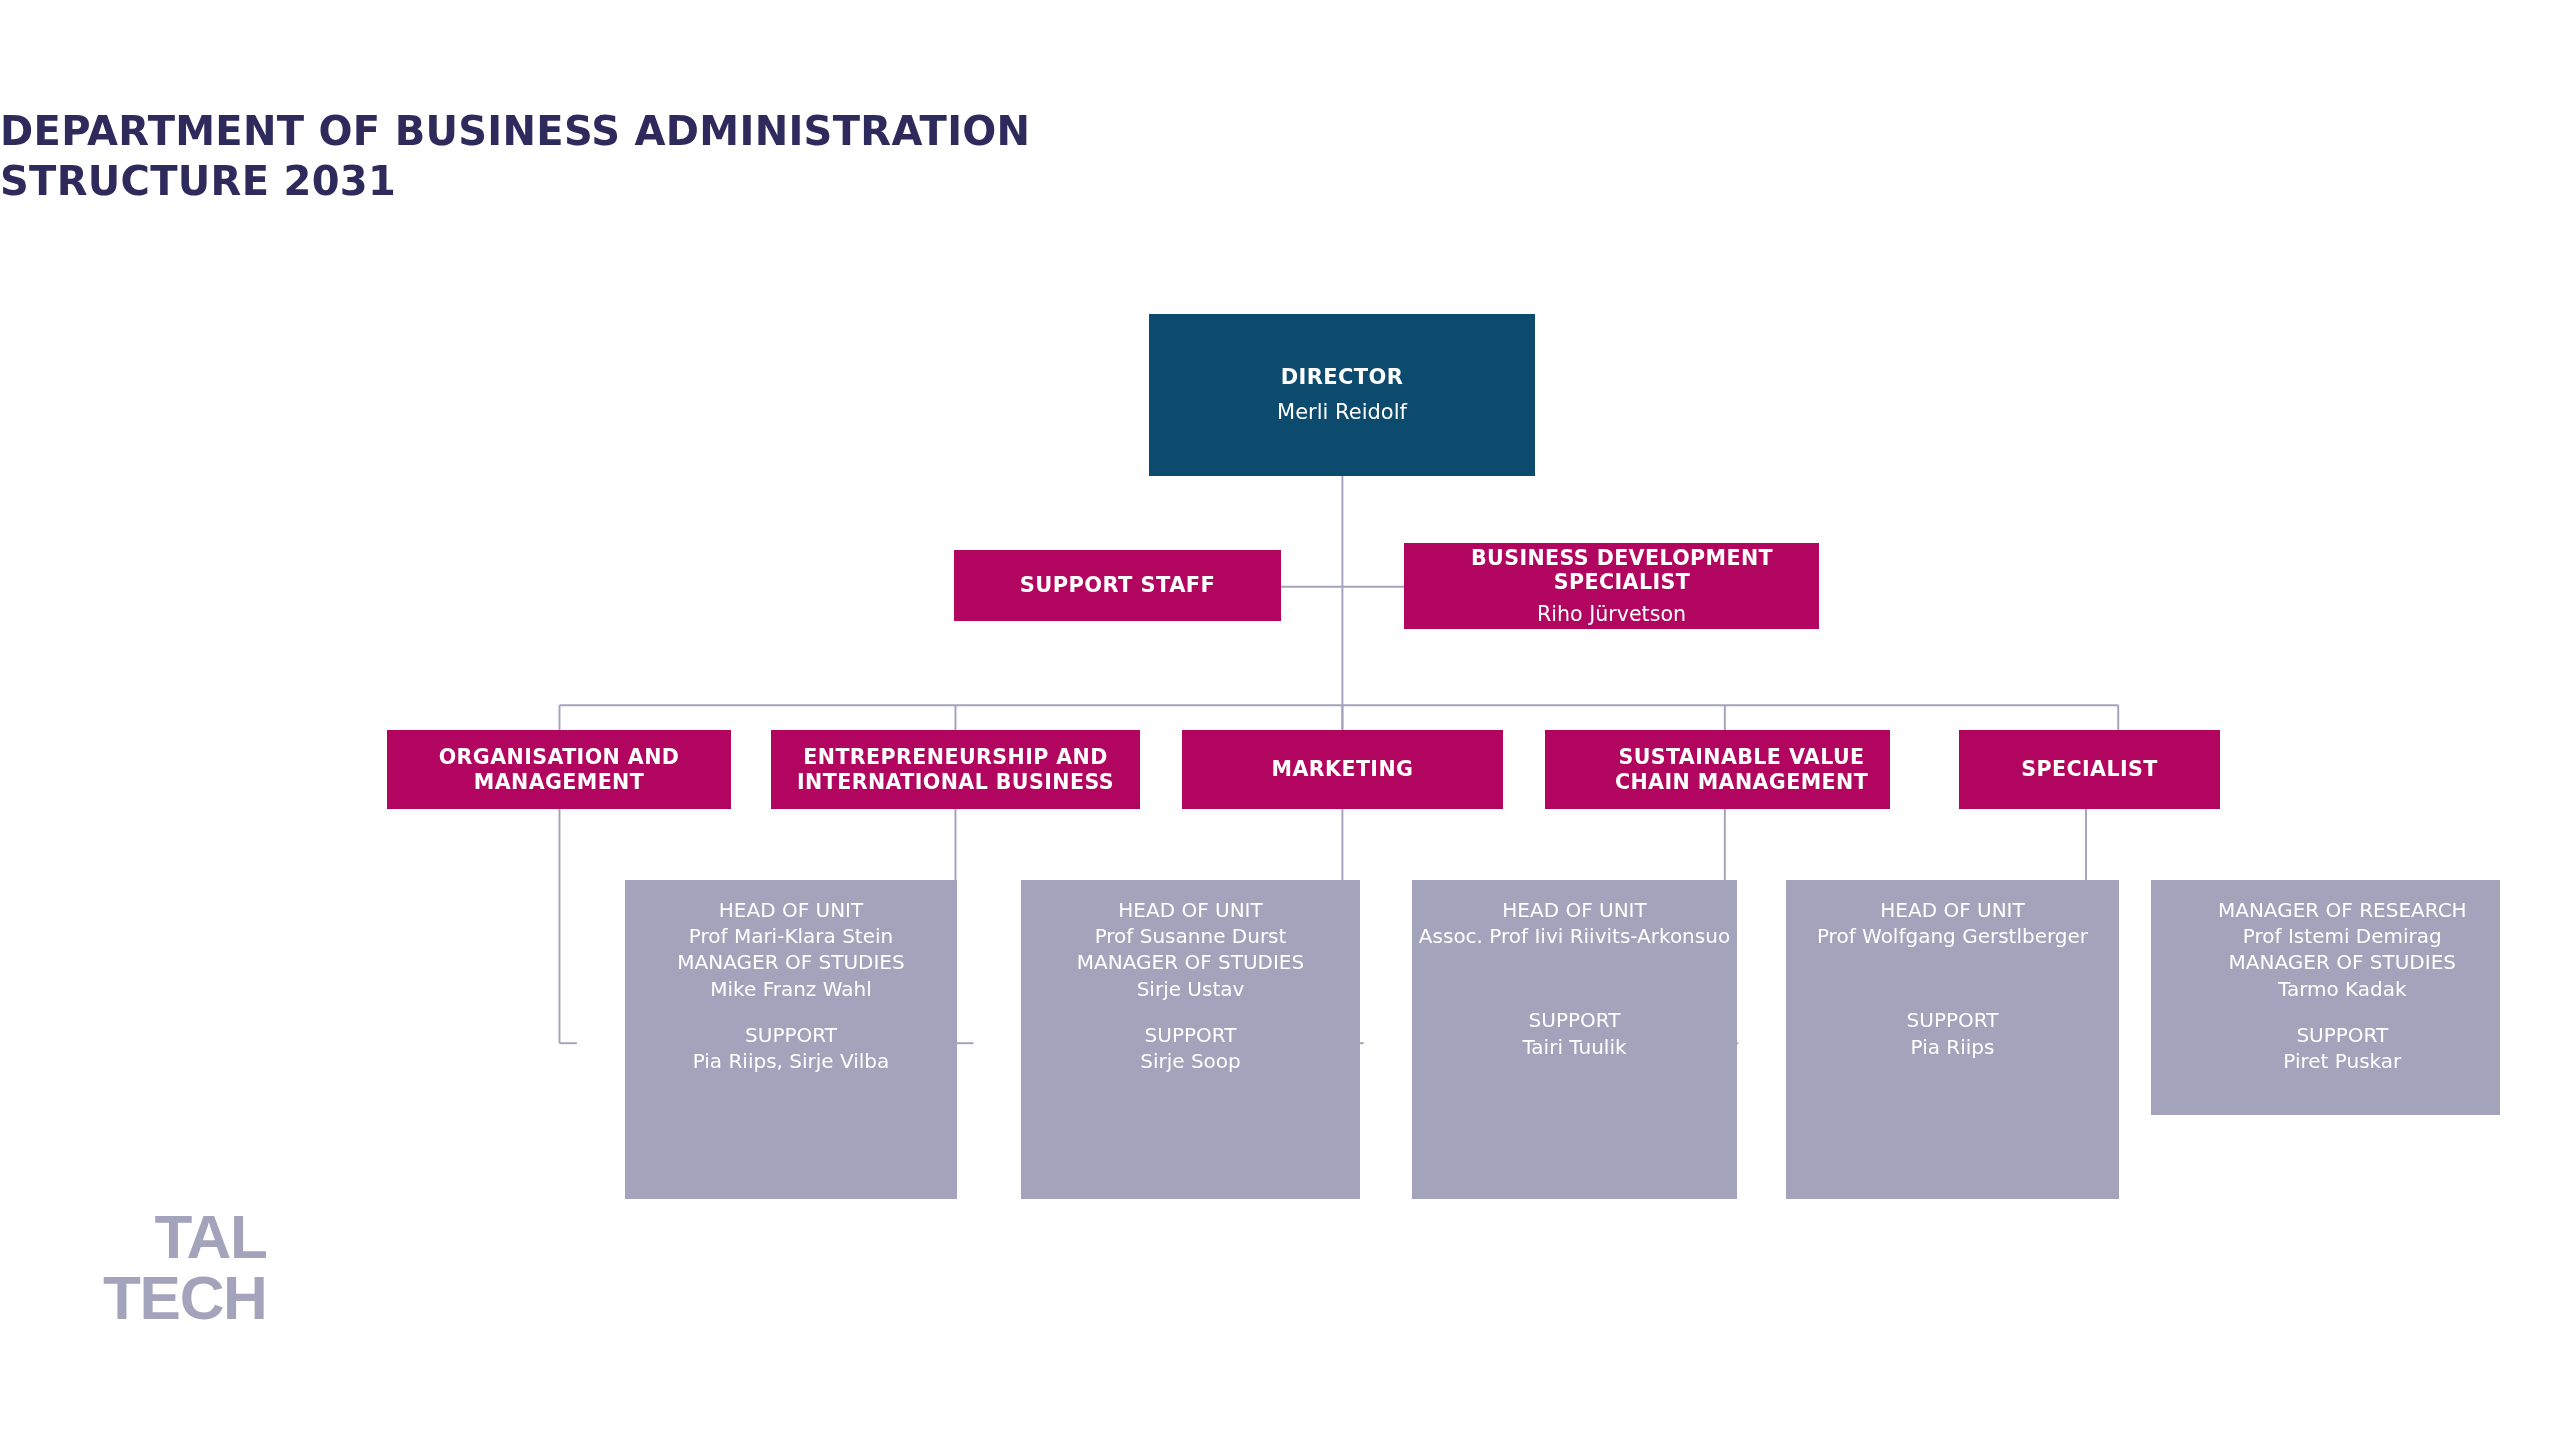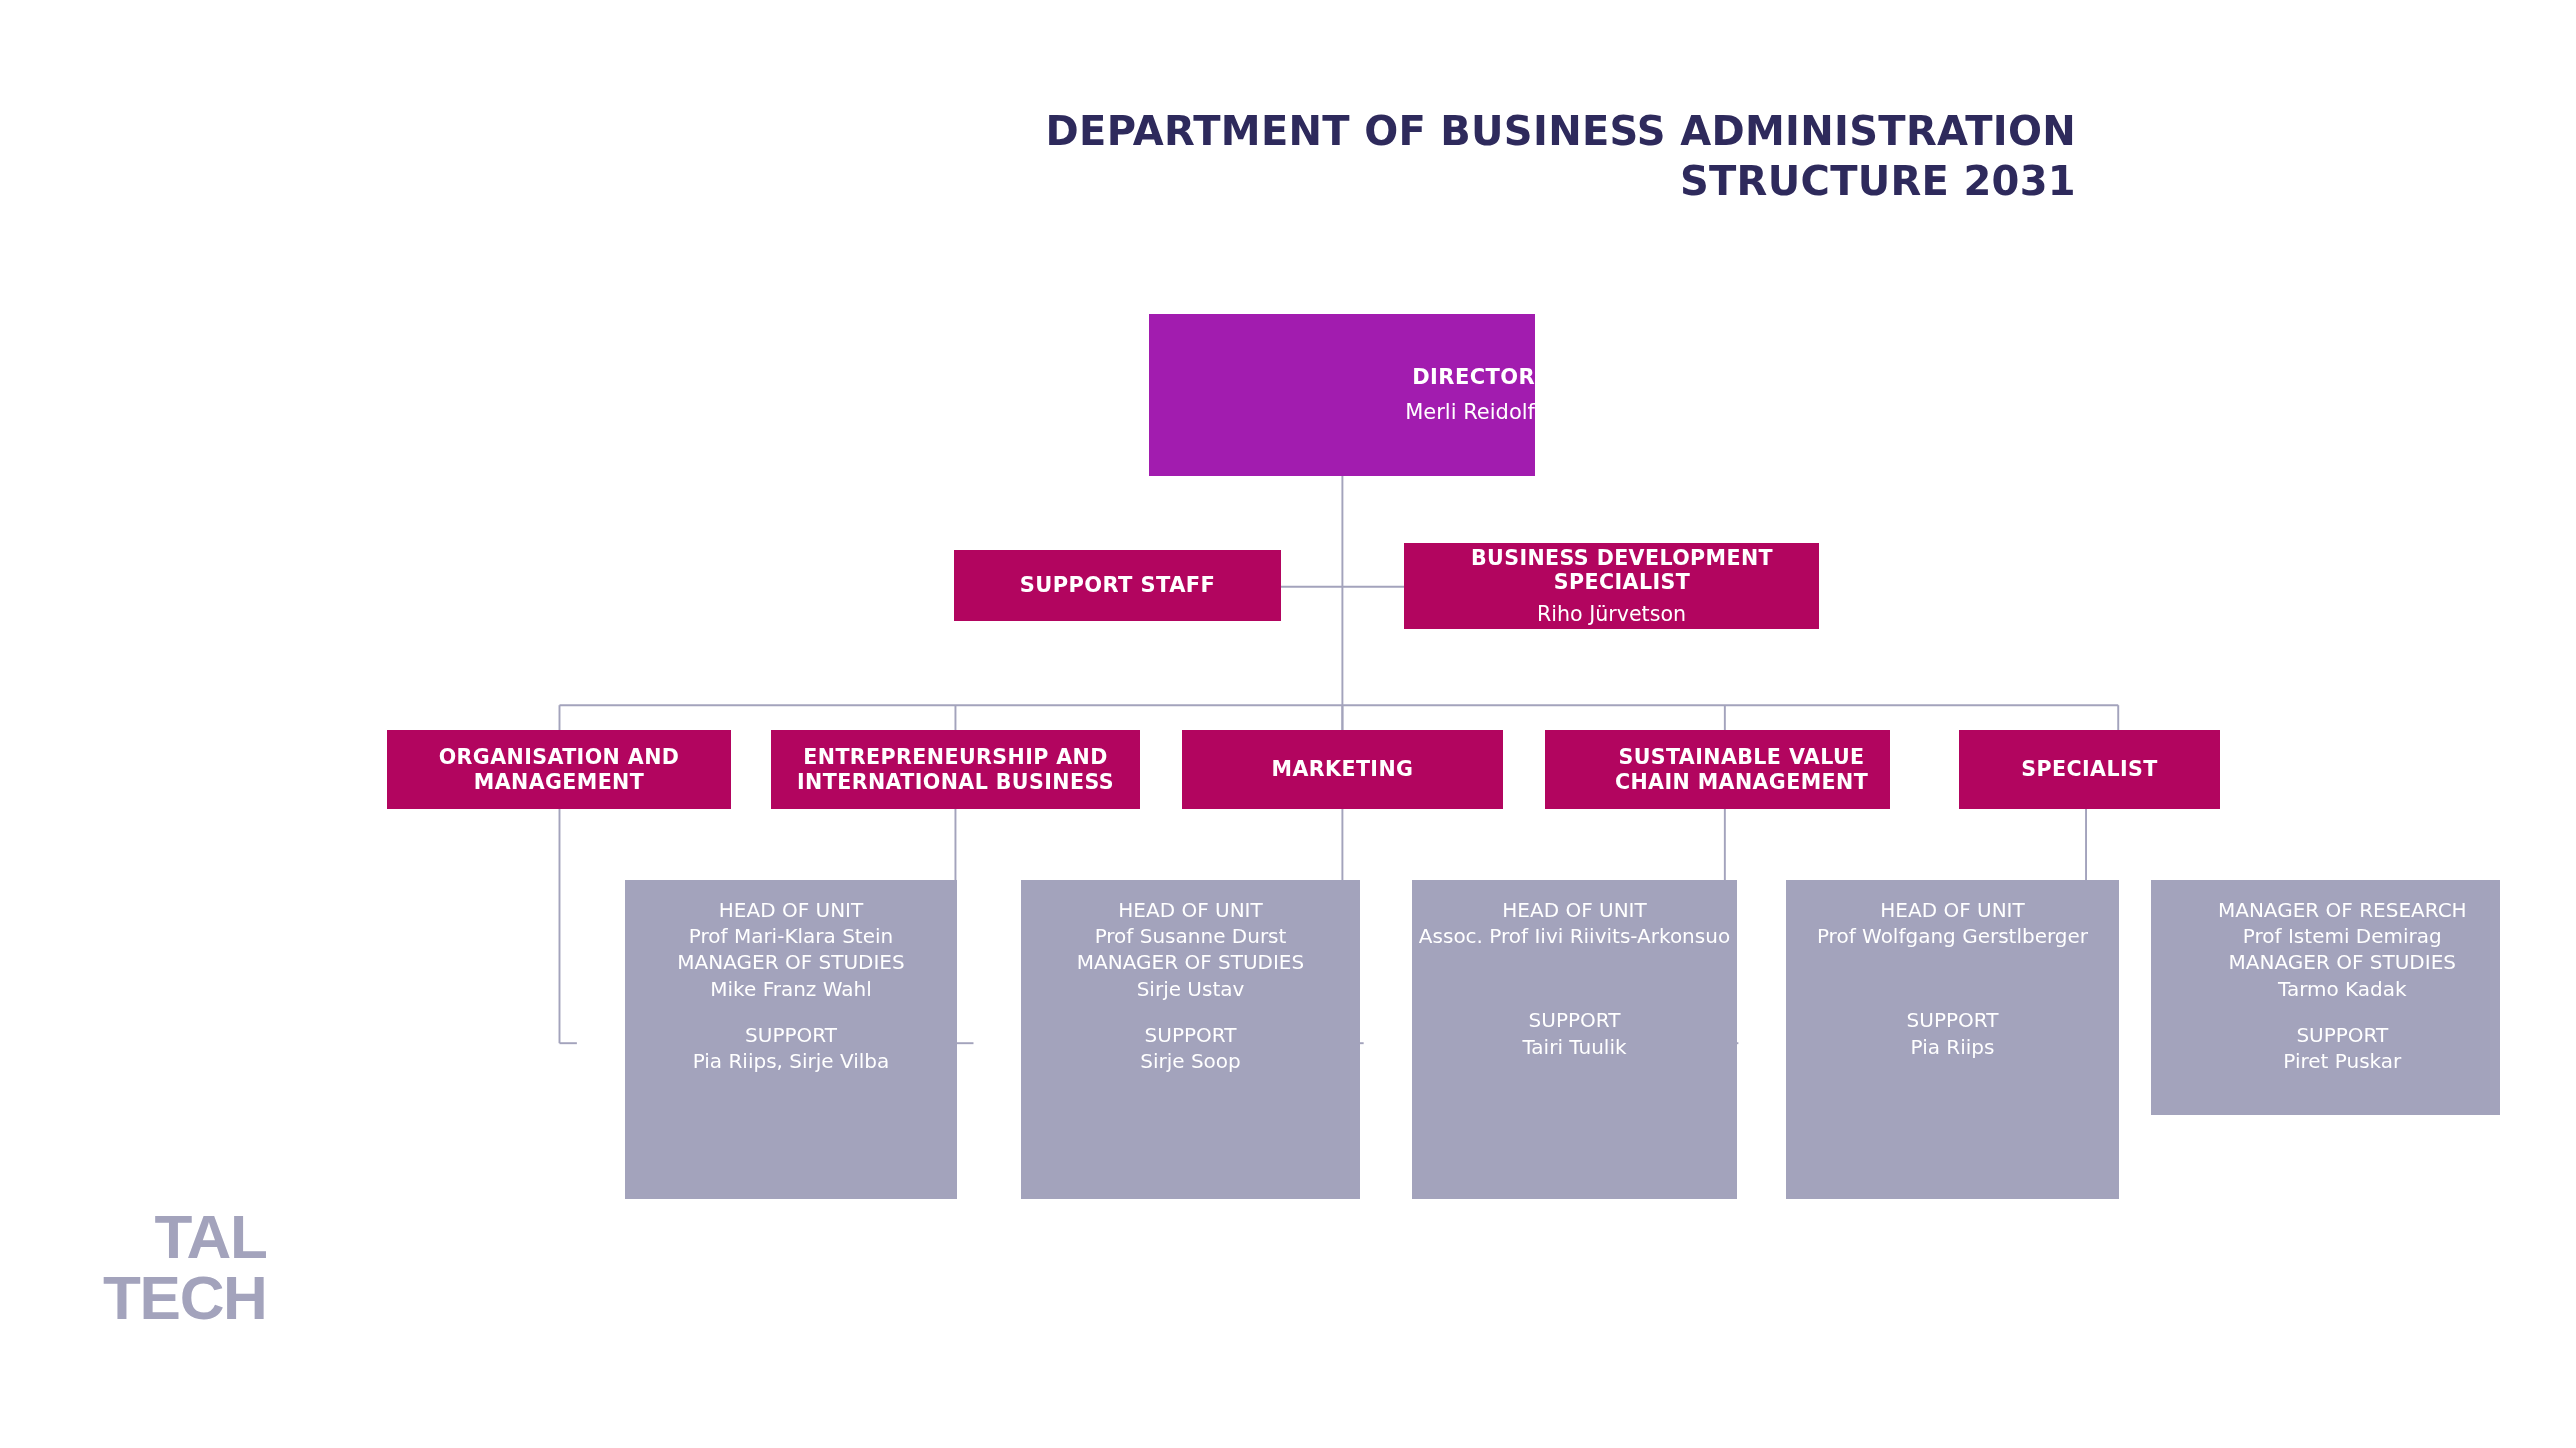--- a/index.html
+++ b/index.html
@@ -21,7 +21,7 @@
     left: 0;
     top: 106px;
     width: 2076px;
-    text-align: right;
+    text-align: left;
     color: #2e2a5c;
     font-family: "DejaVu Sans", sans-serif;
     font-weight: bold;

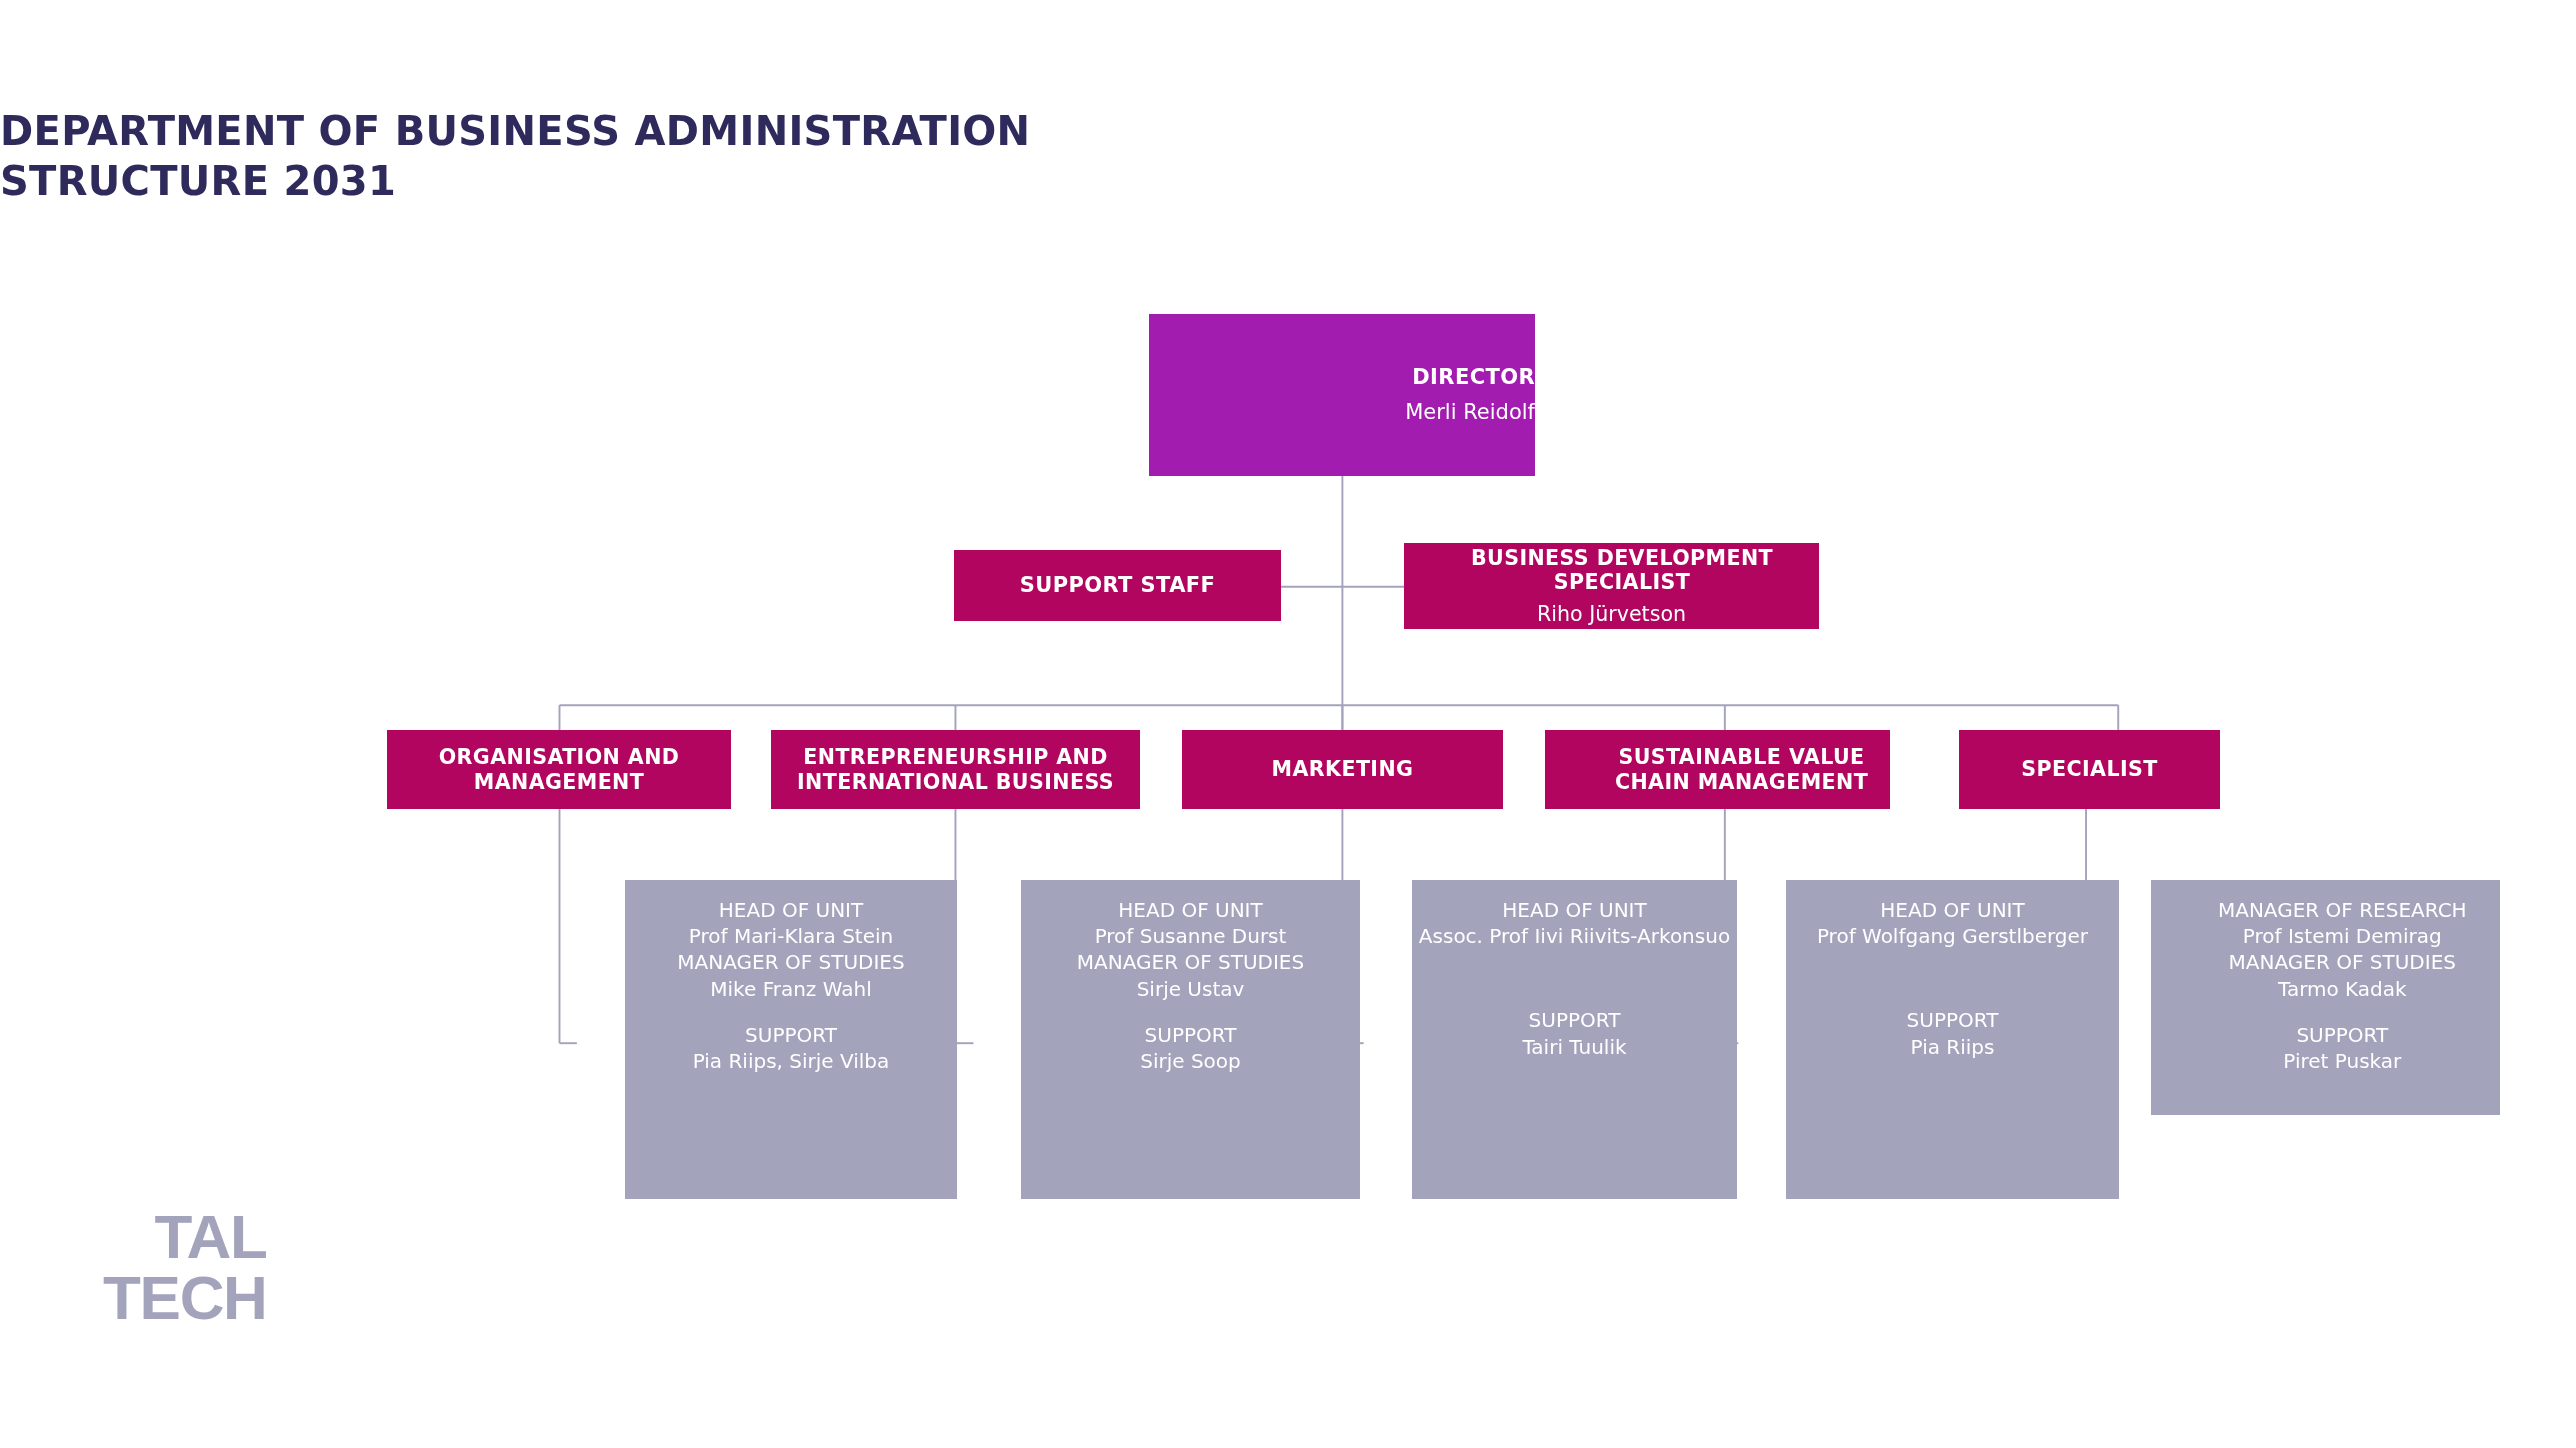--- a/index.html
+++ b/index.html
@@ -61,7 +61,7 @@
     line-height: 1.2;
   }
 
-  .box.gray { background: #a21caf; align-items: flex-end; }
+  .box.gray { background: #0c4a6e; }
   .box.magenta { background: #b2055f; }
   .box.lav { background: #a3a3bc; }
 

